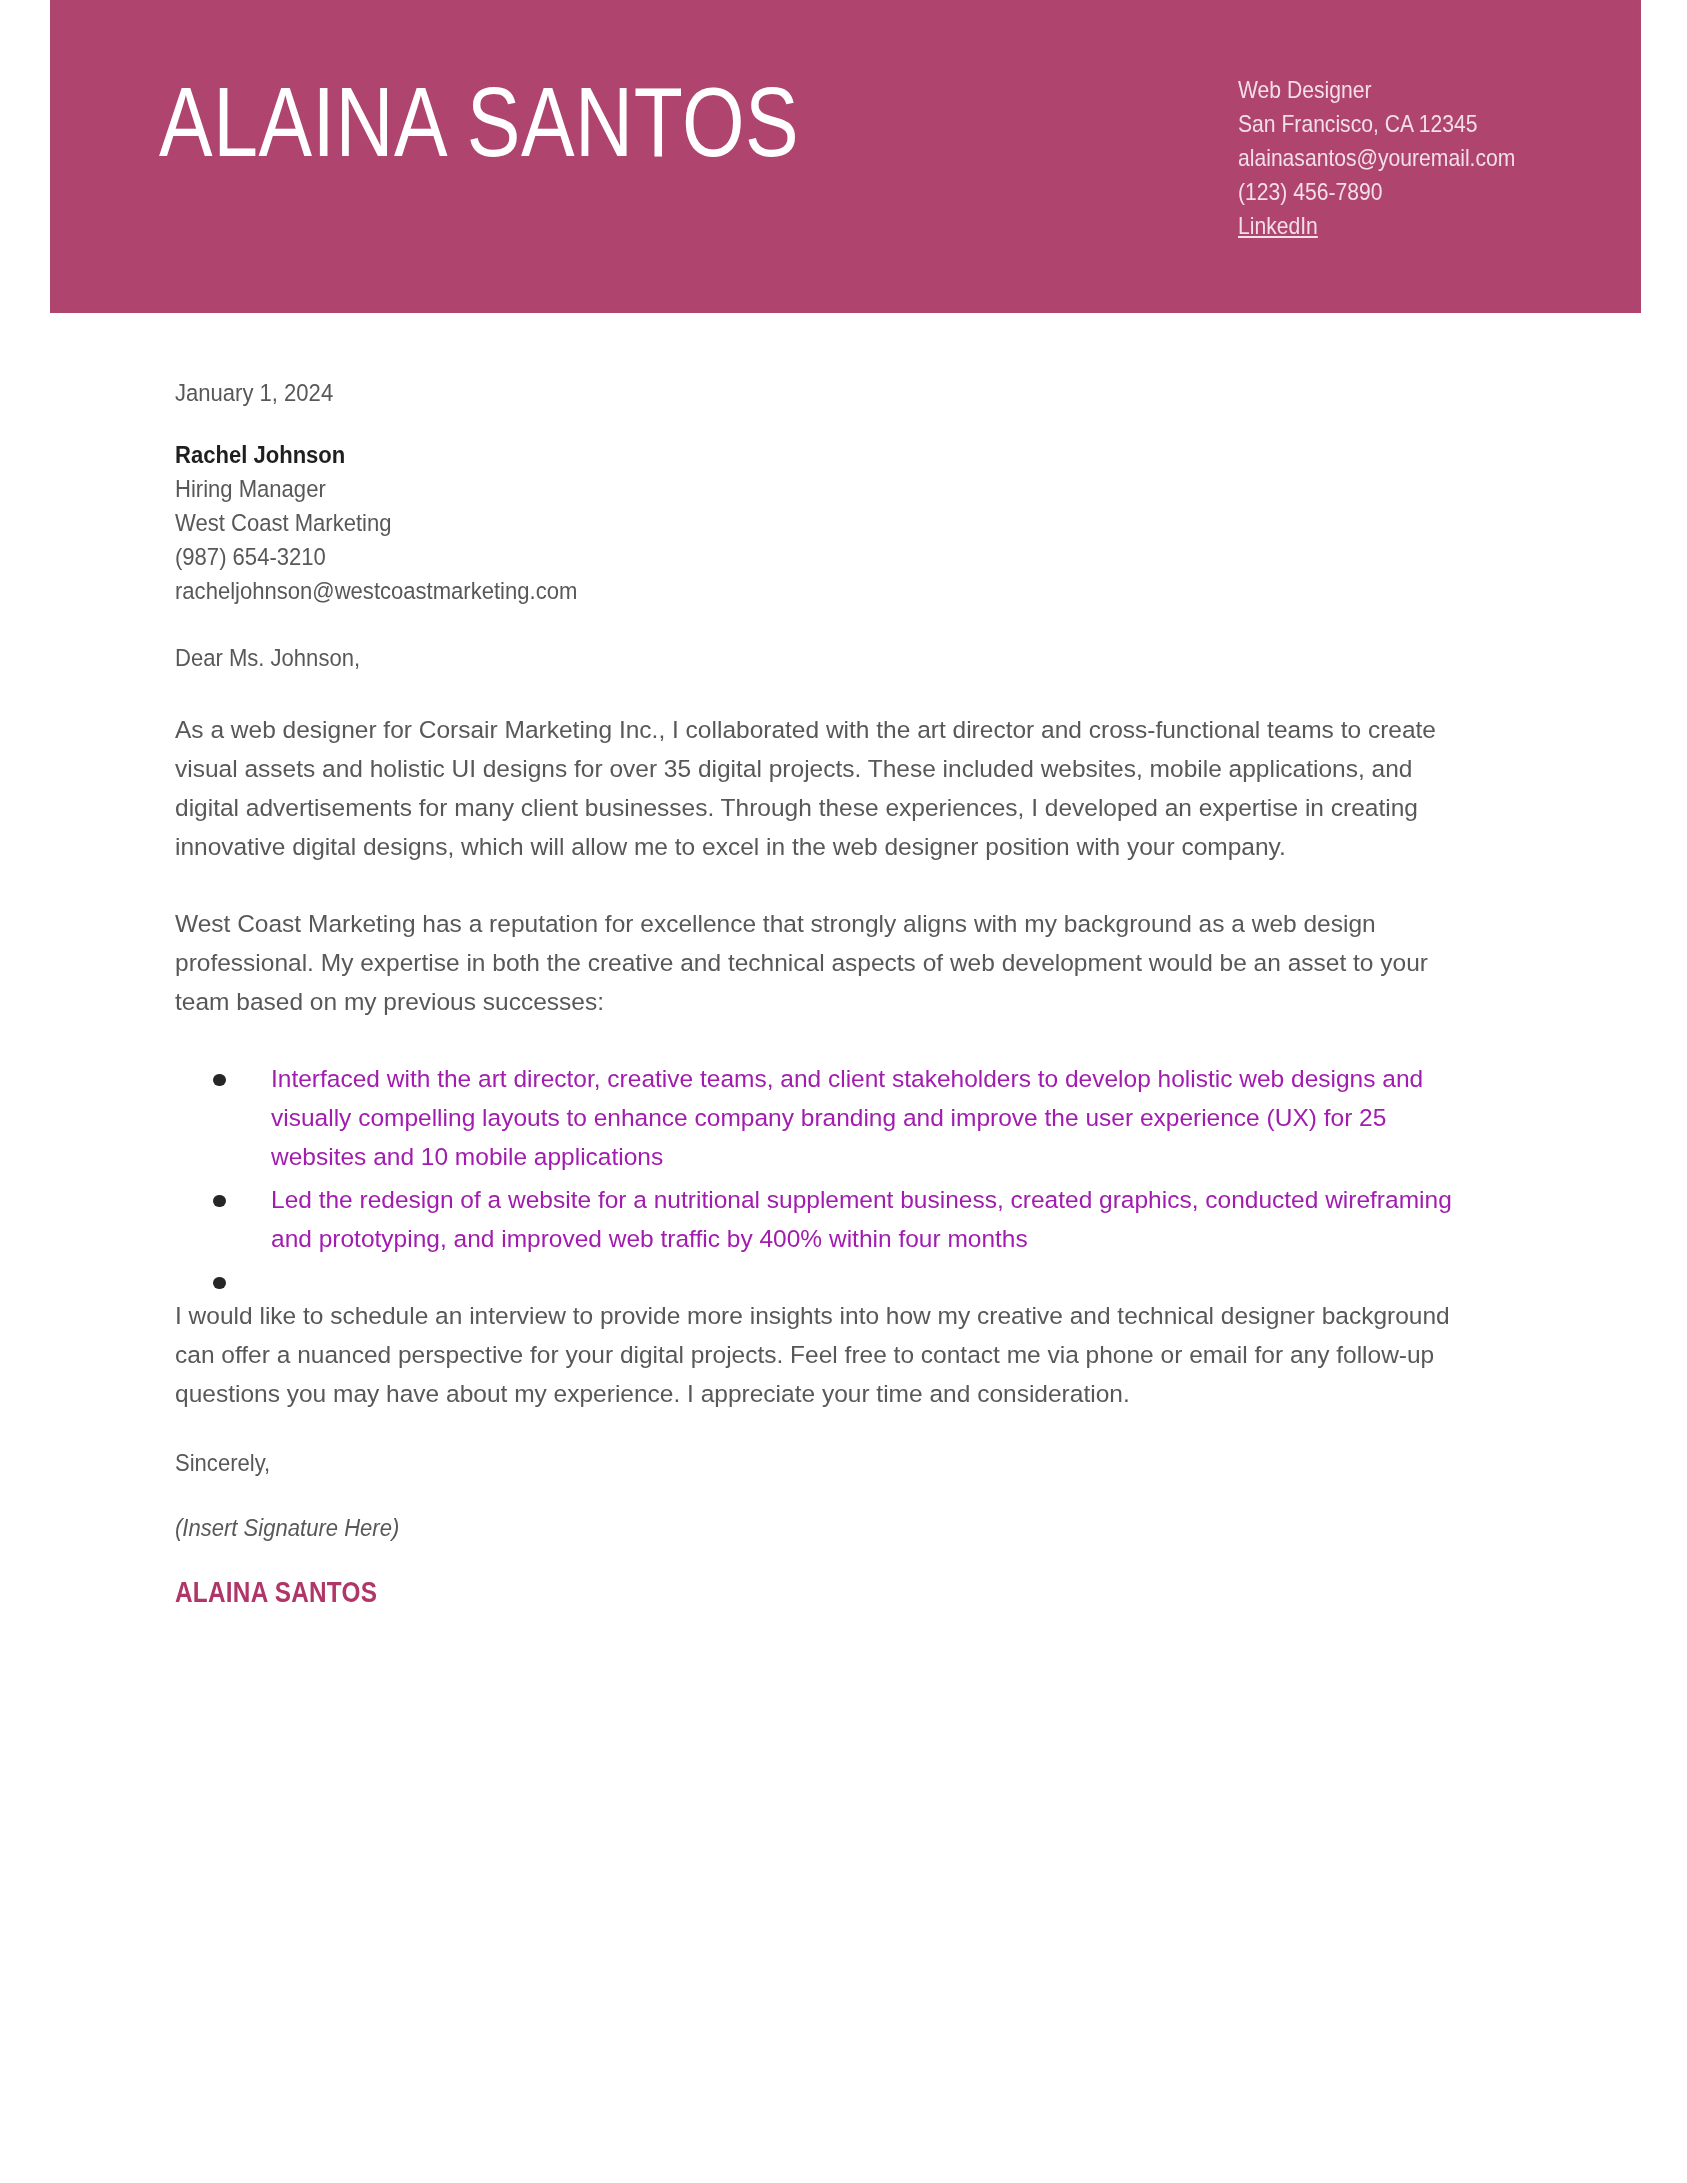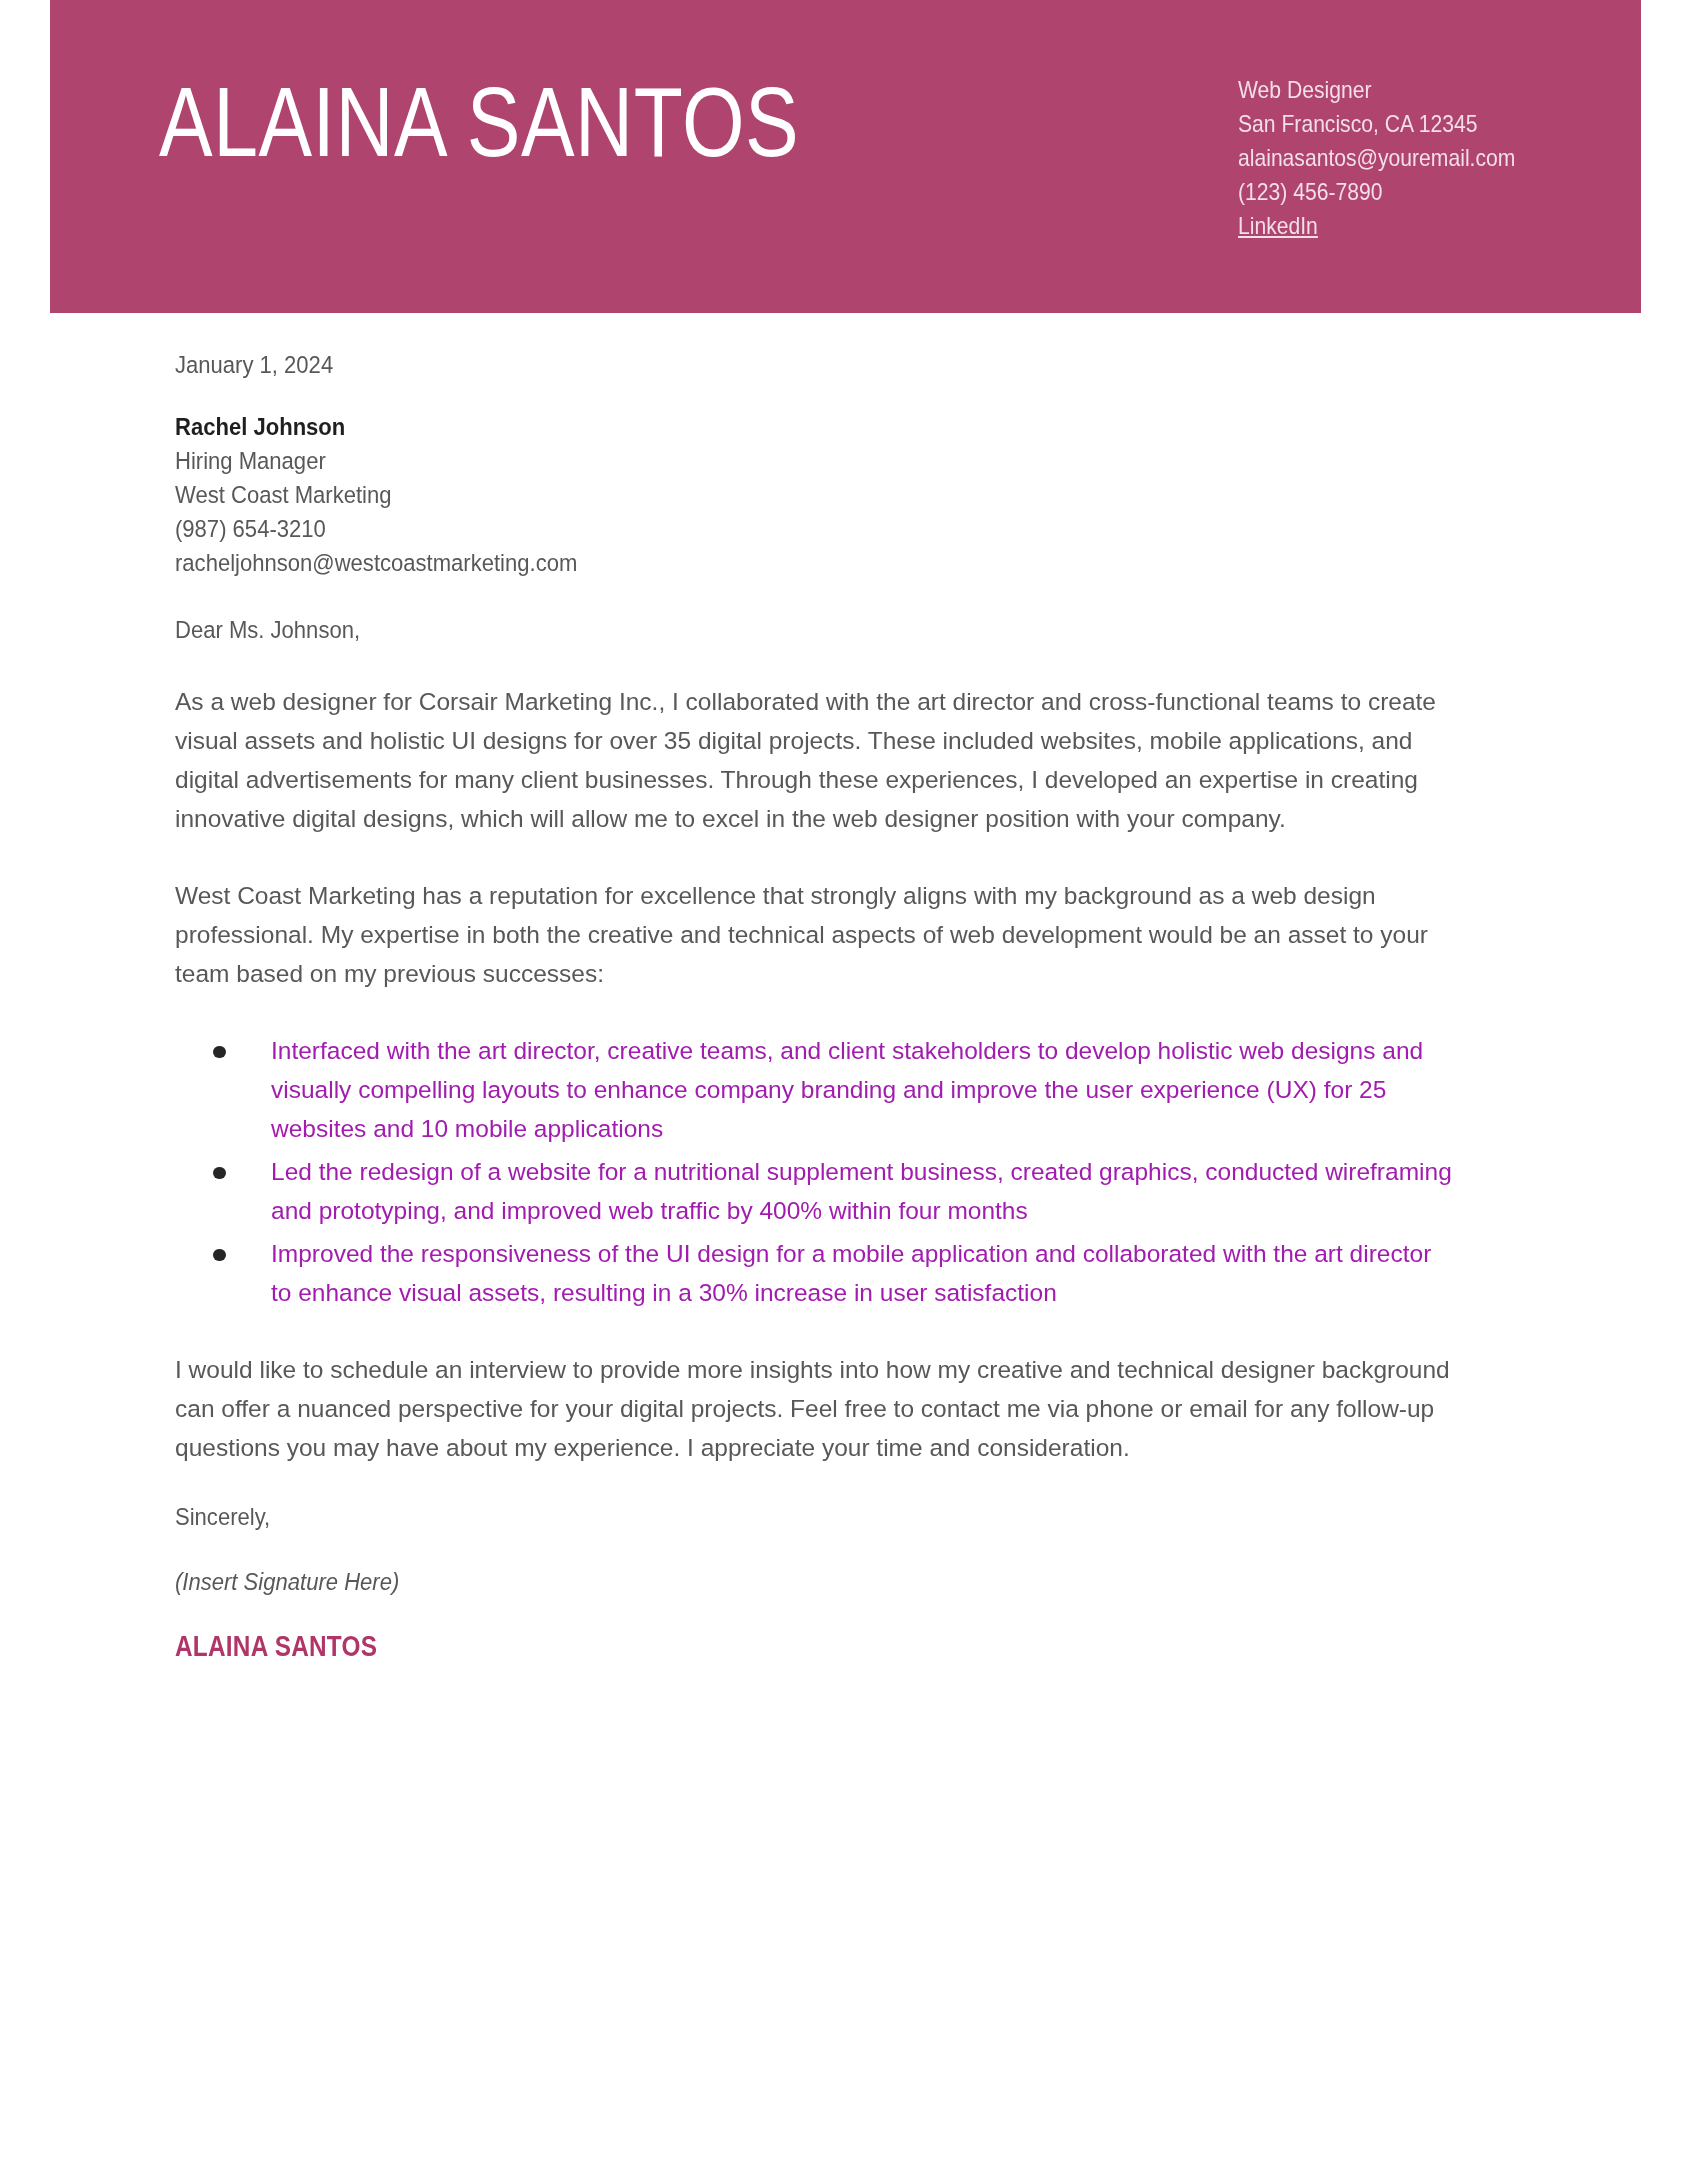--- a/index.html
+++ b/index.html
@@ -71,7 +71,7 @@
   .body-area {
     position: absolute;
     left: 175px;
-    top: 353px;
+    top: 381px;
     width: 1277px;
     color: #58585A;
     font-size: 24.5px;

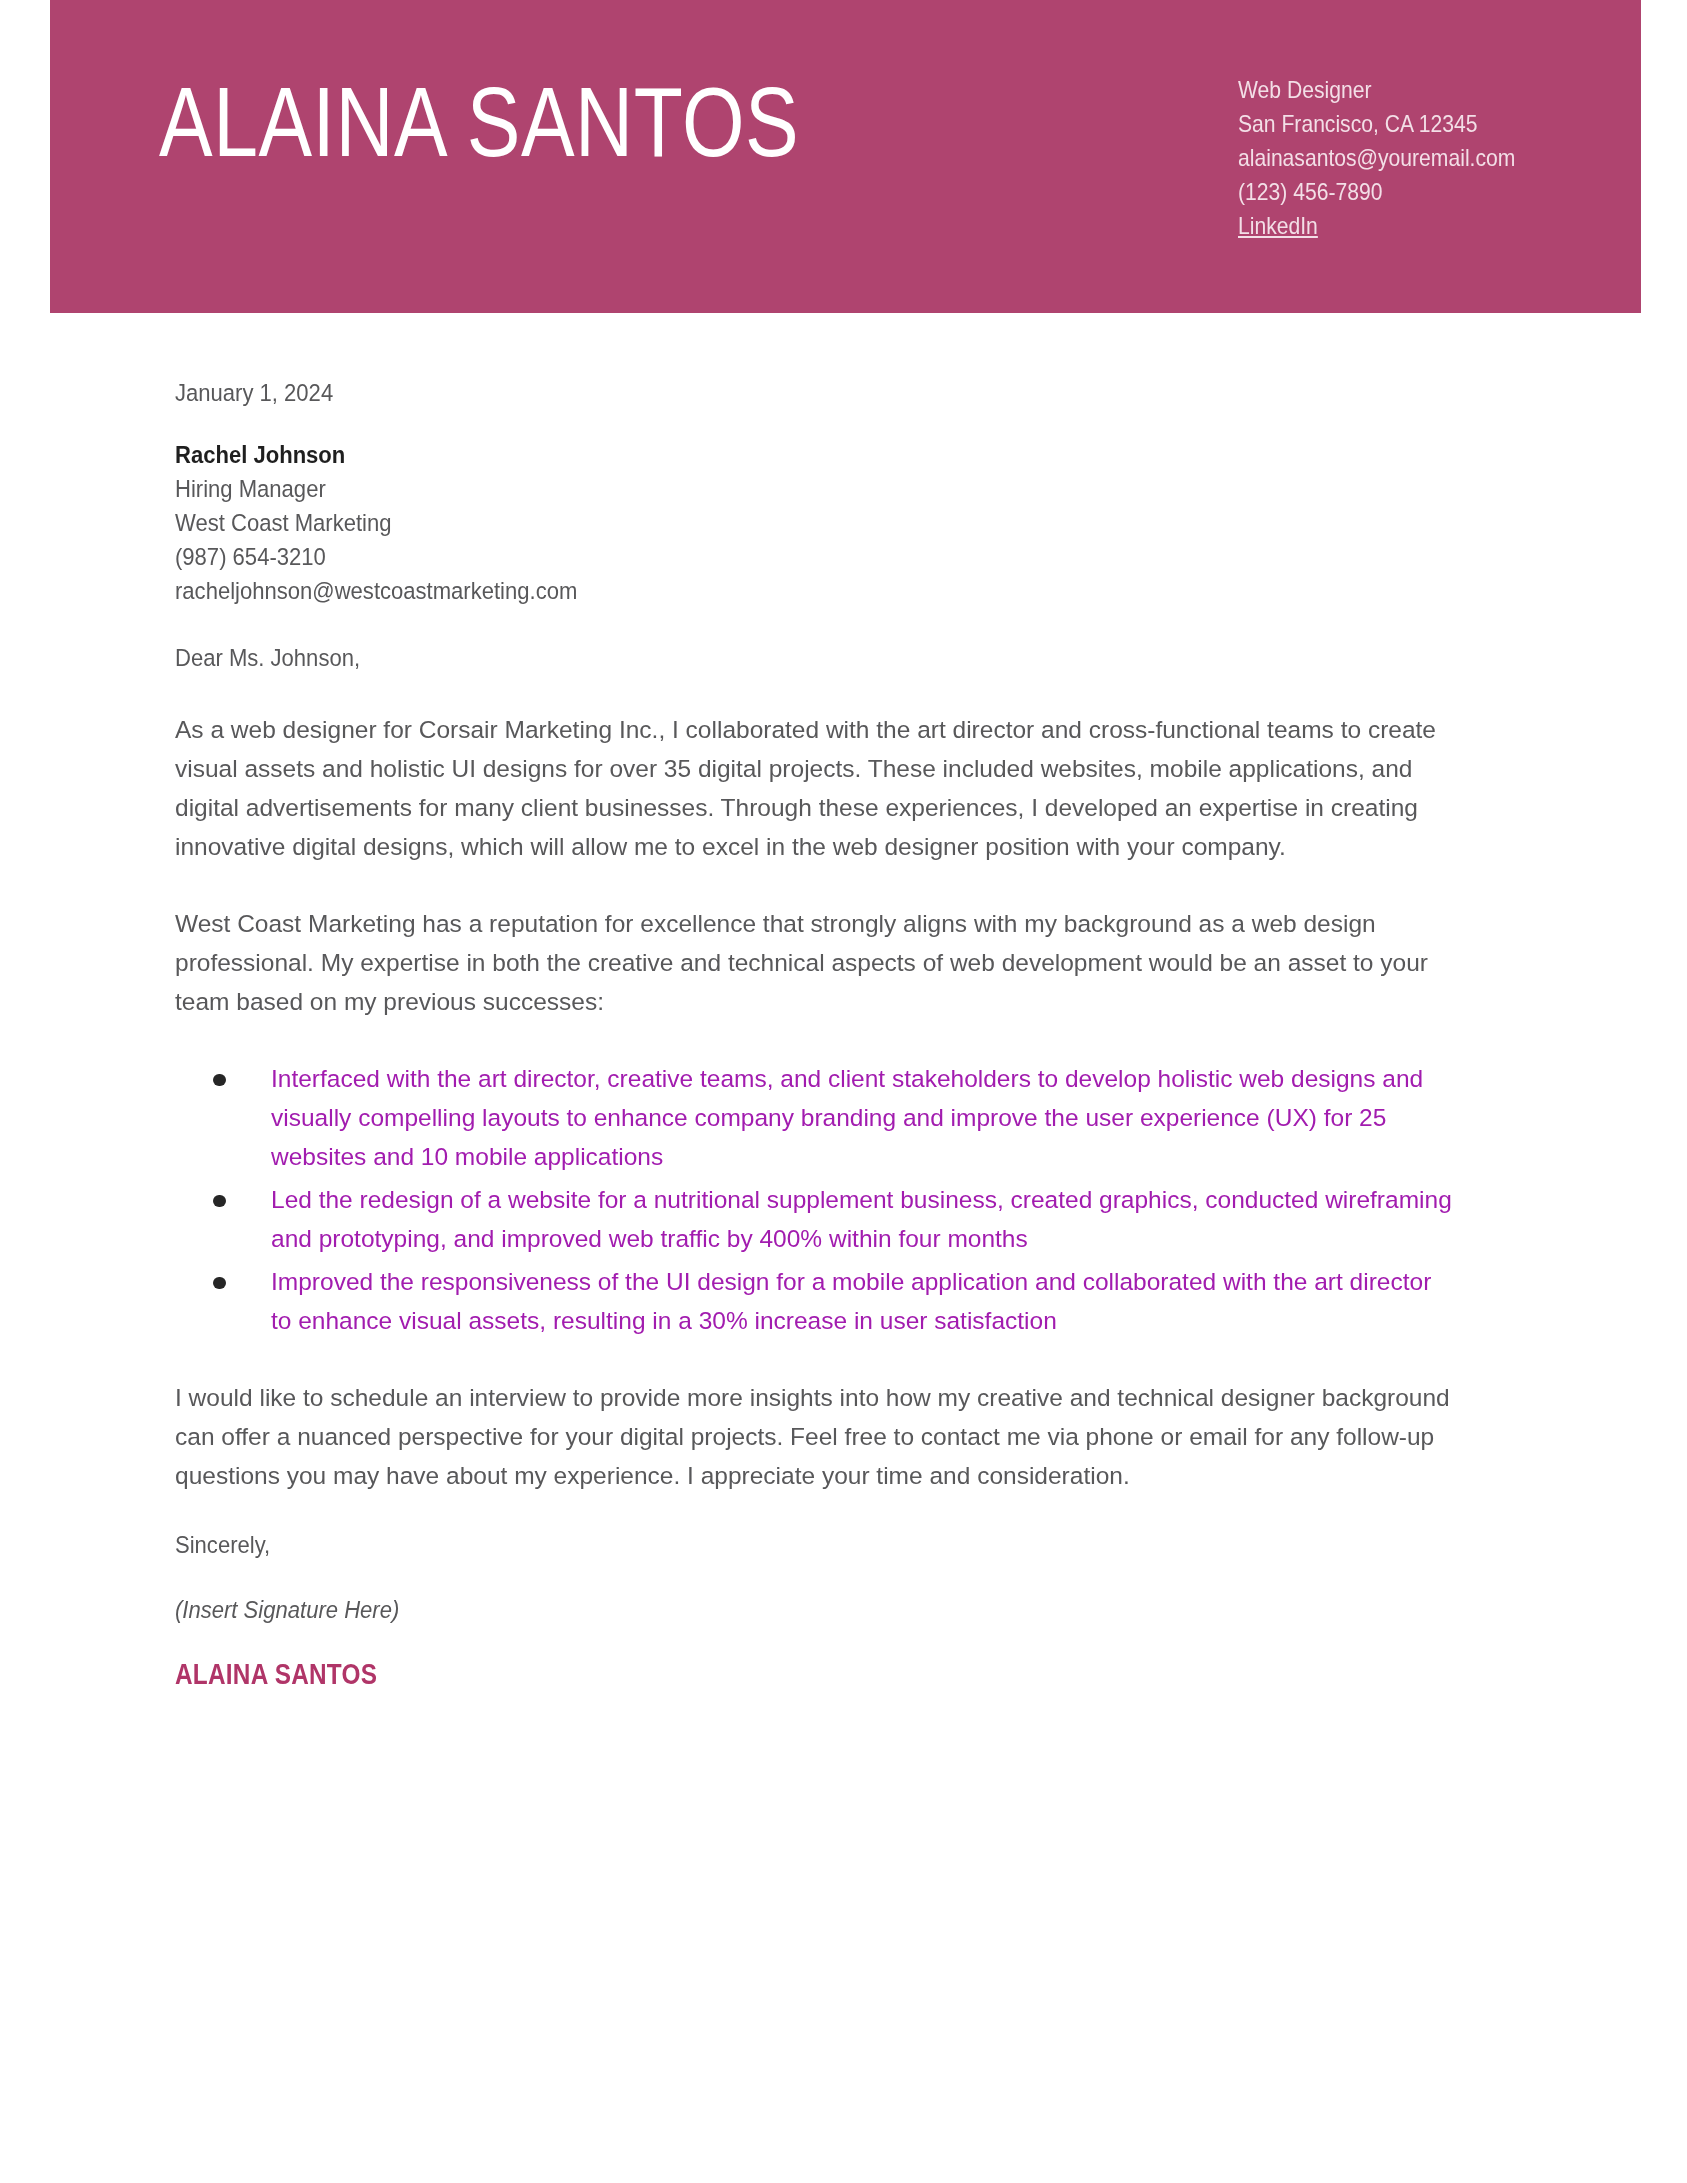--- a/index.html
+++ b/index.html
@@ -214,7 +214,6 @@
       </li>
       <li>
         <span class="dot"></span>
-        <span>Improved the responsiveness of the UI design for a mobile application and collaborated with the art director to enhance visual assets, resulting in a 30% increase in user satisfaction</span>
       </li>
     </ul>
 

